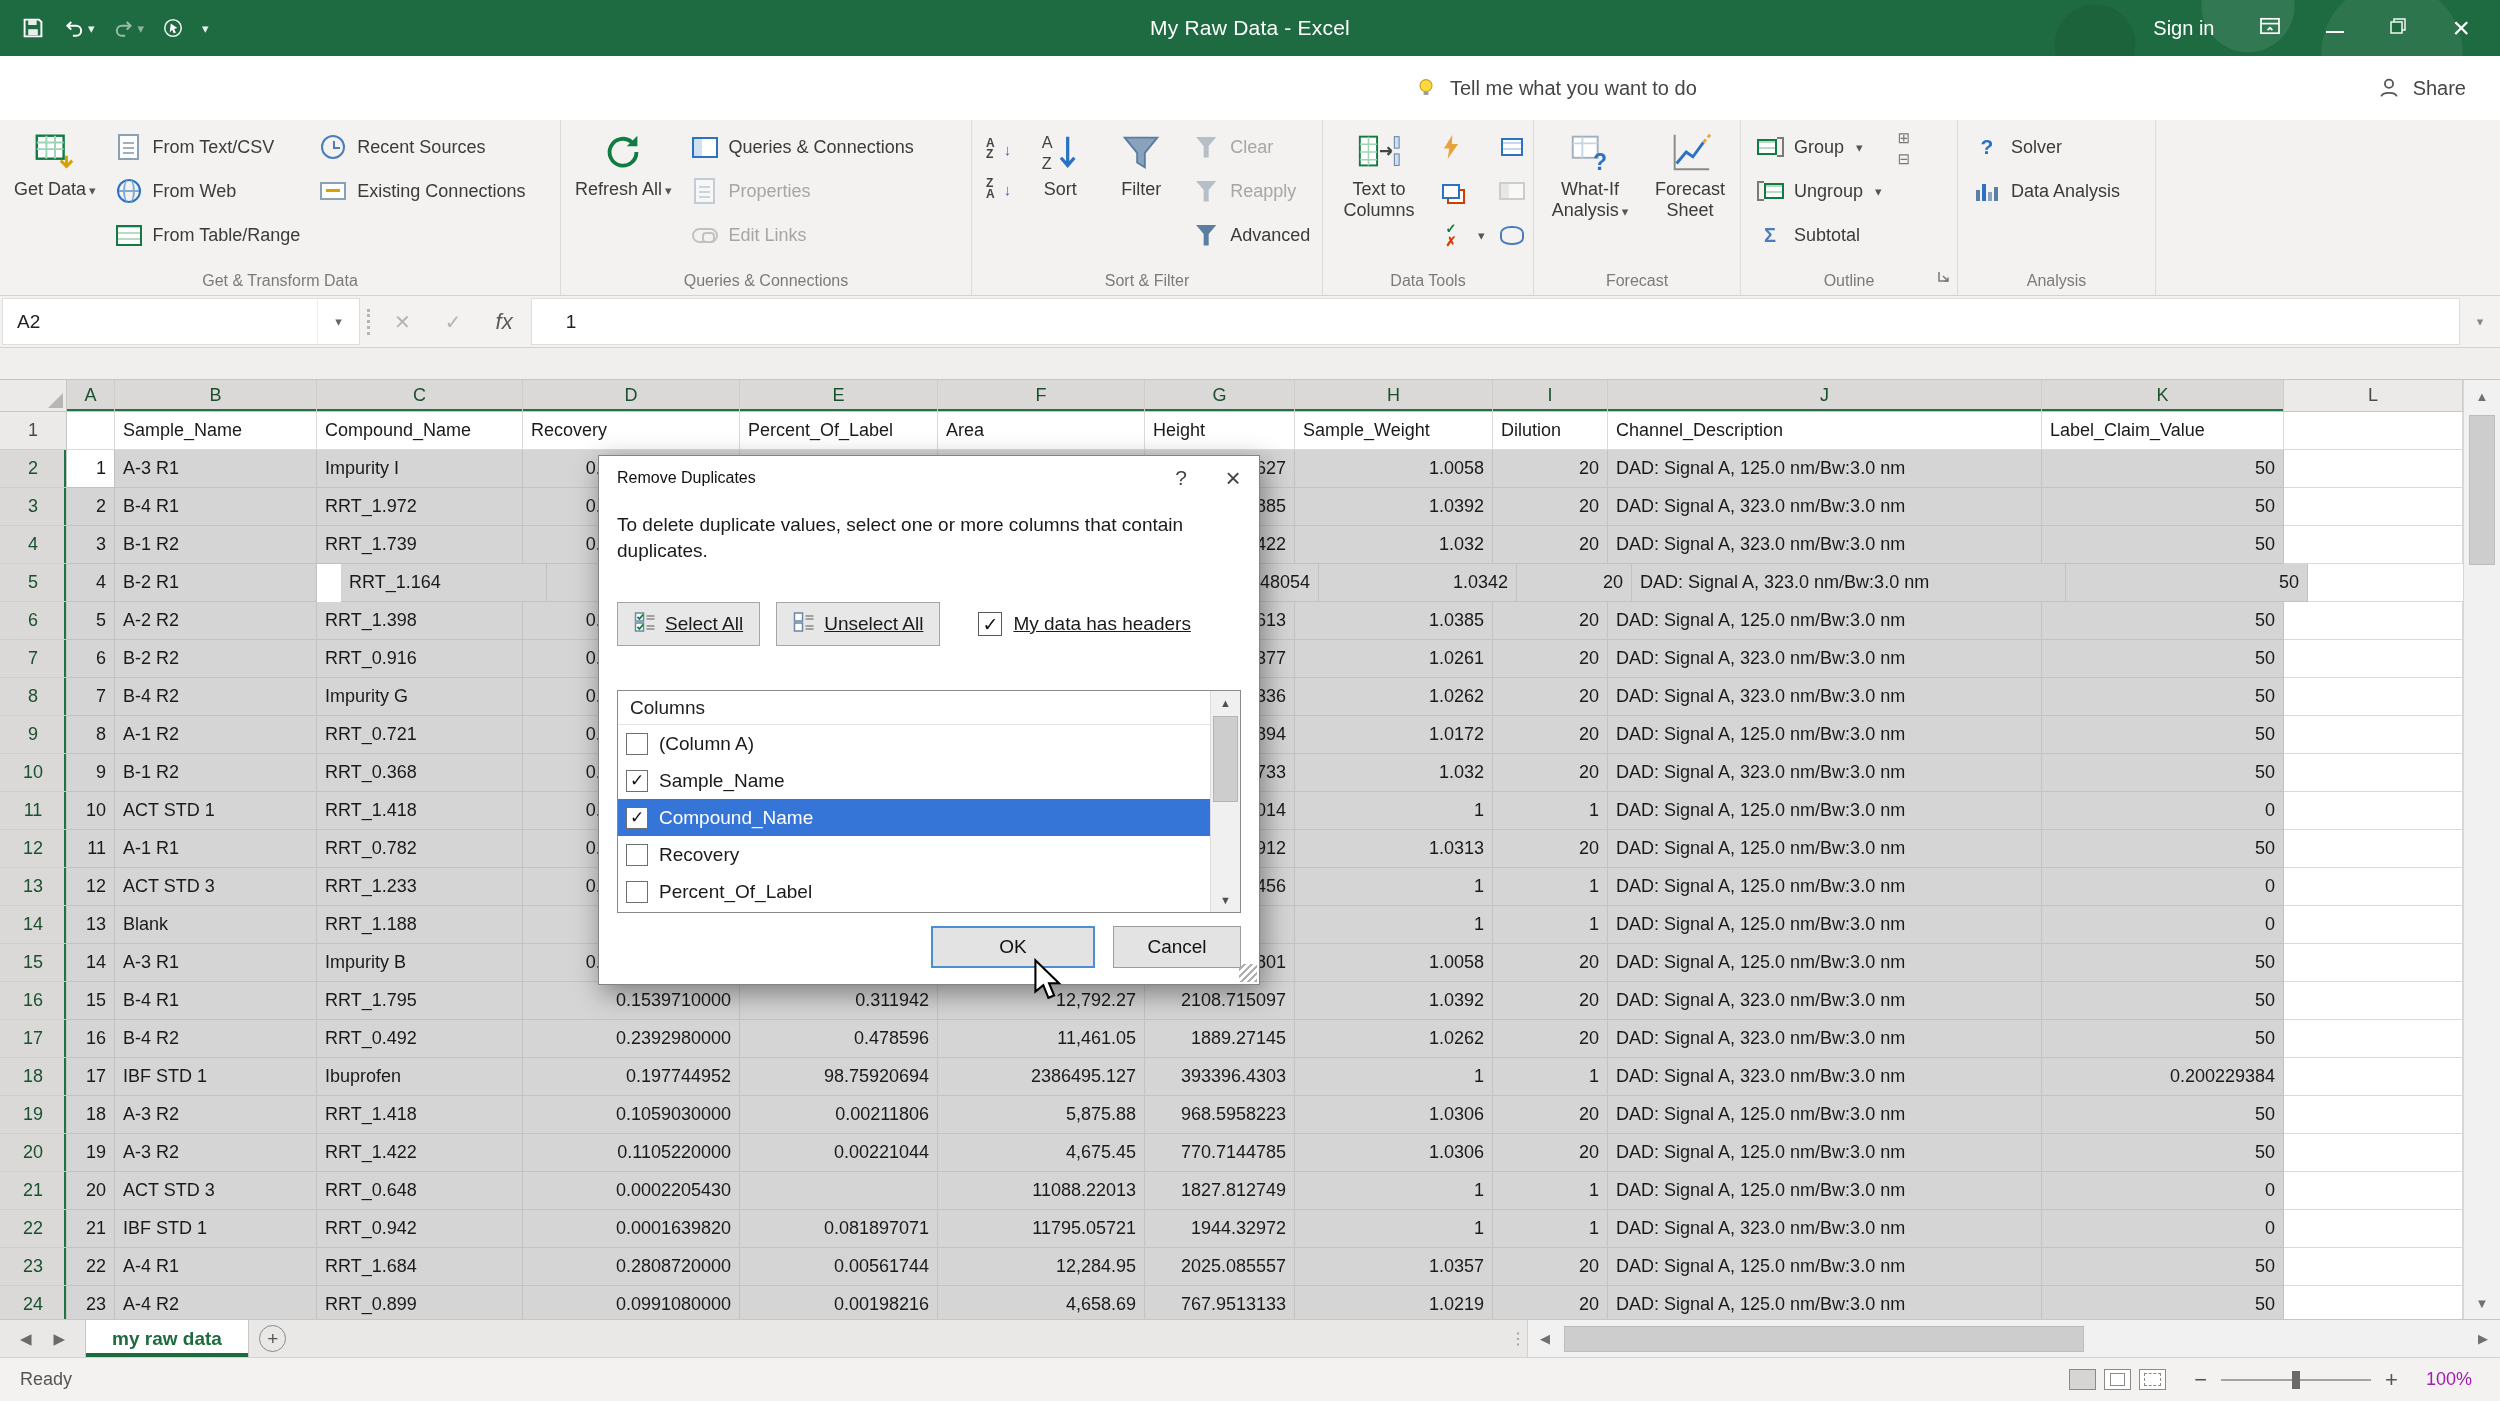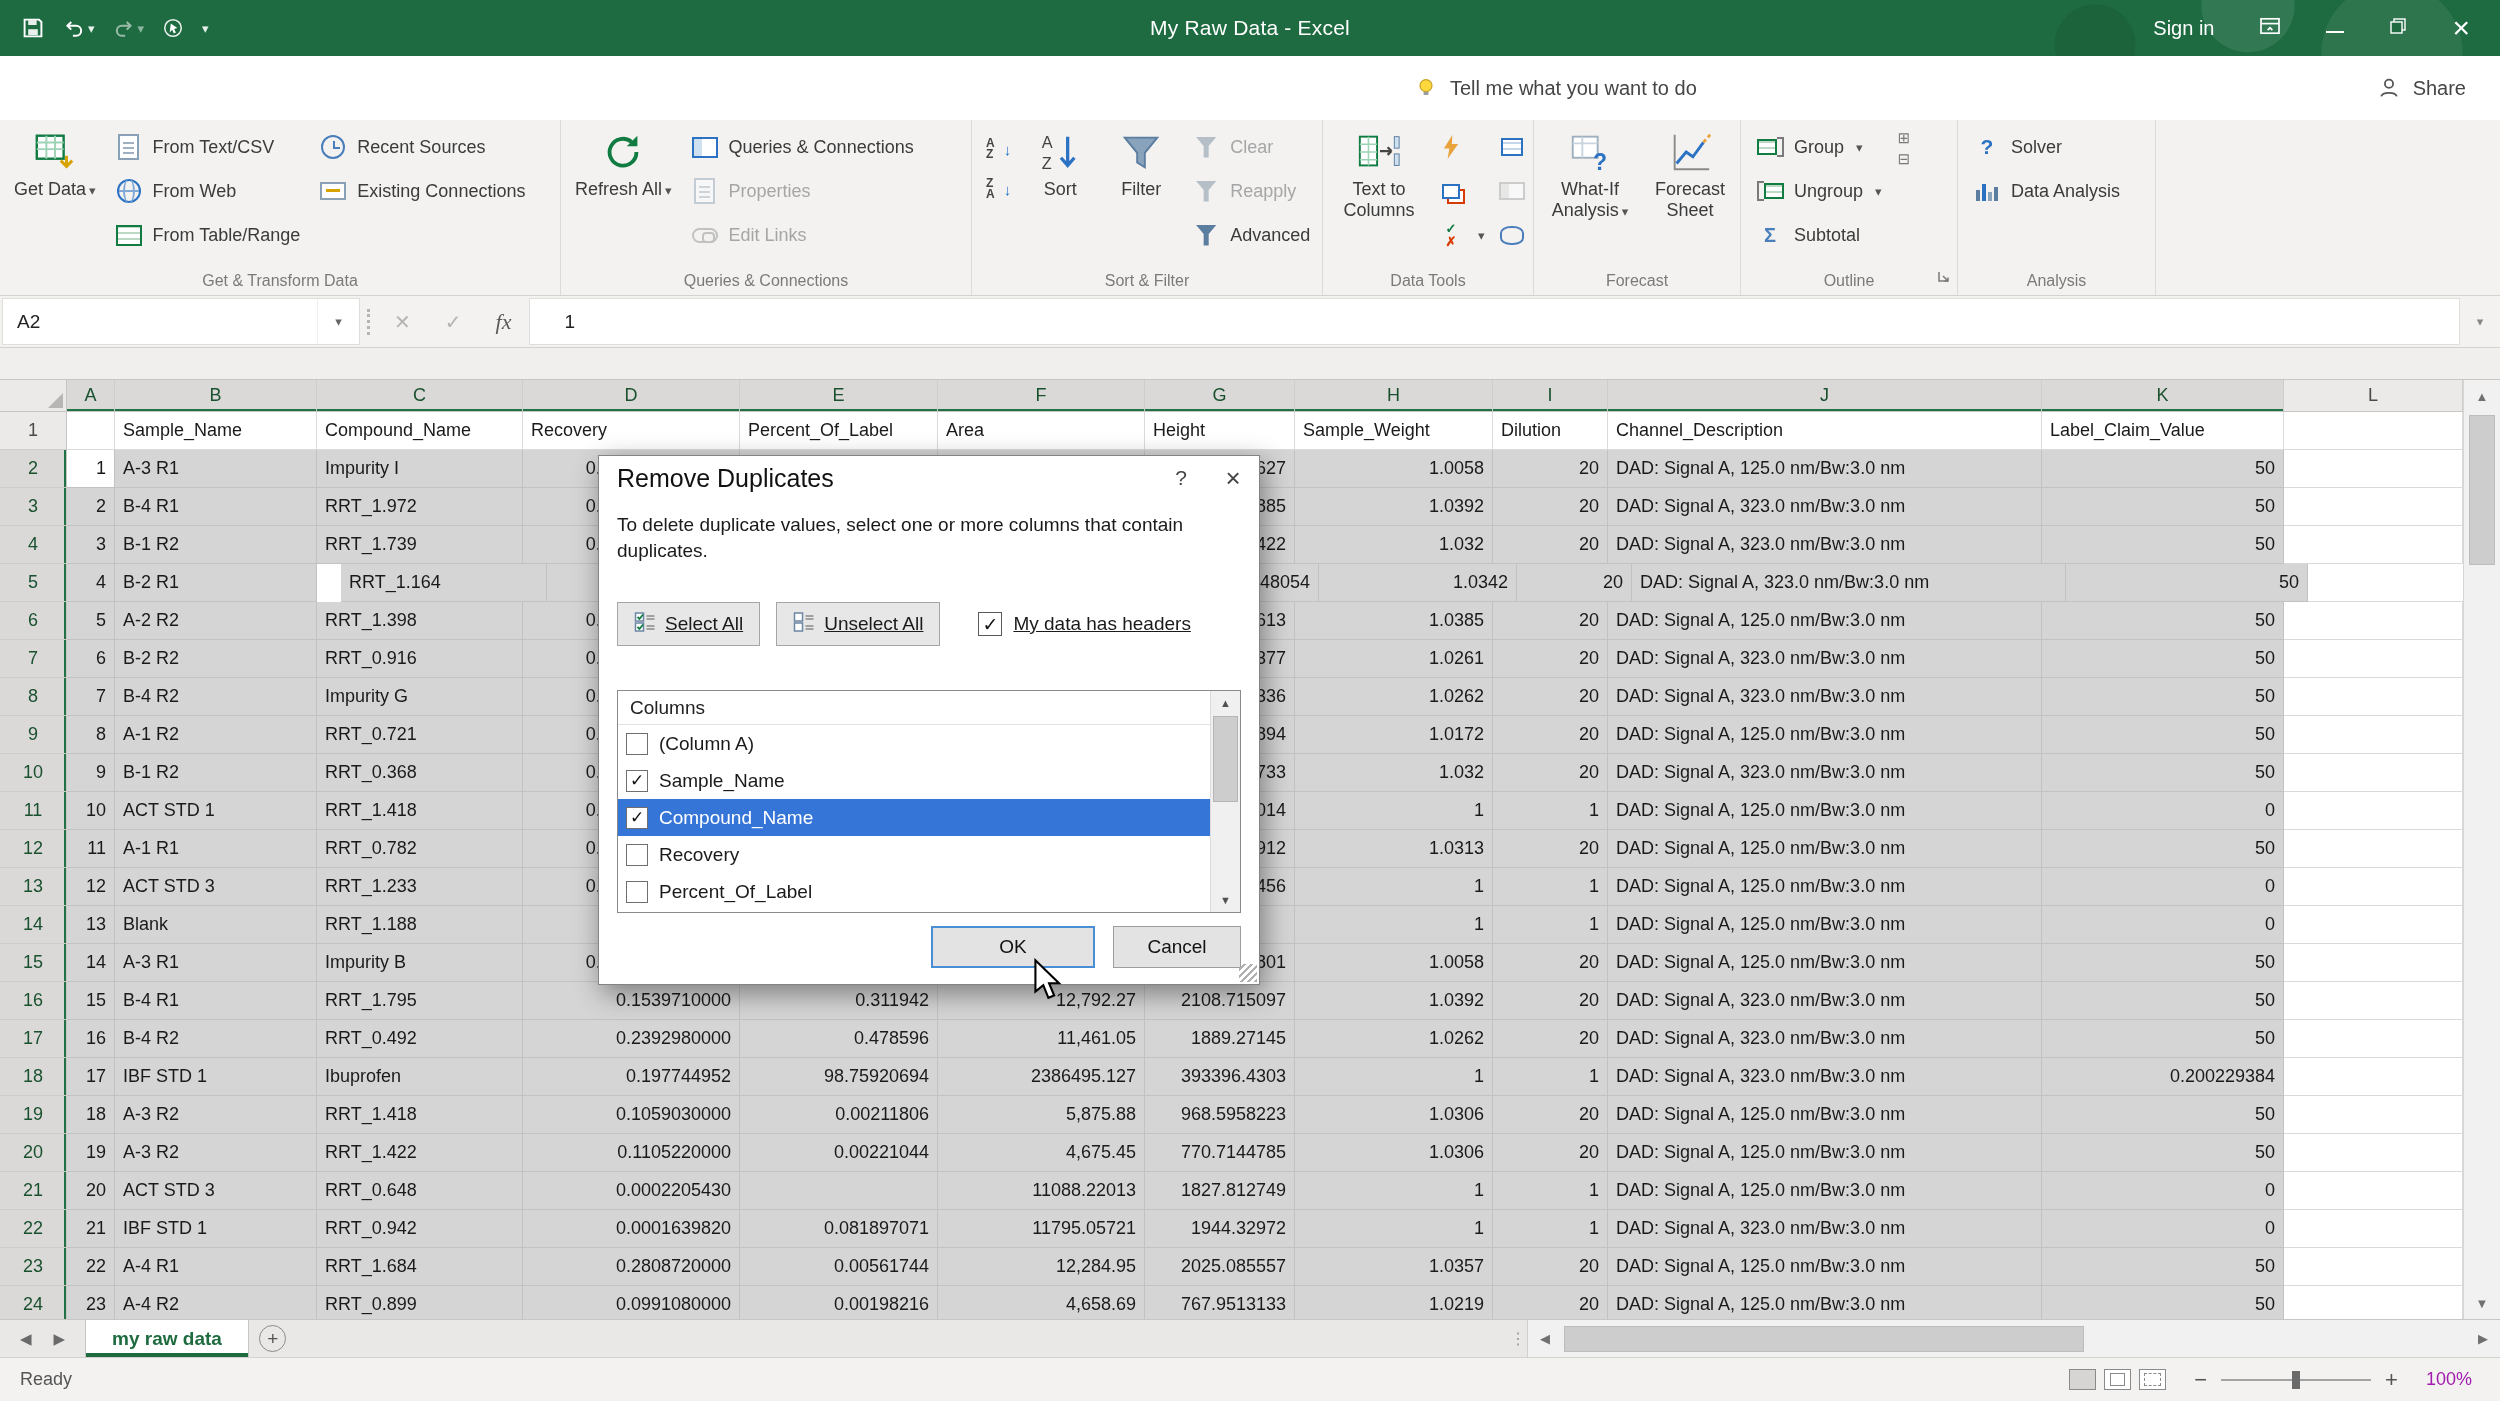--- a/index.html
+++ b/index.html
@@ -82,7 +82,7 @@
   .fgrip{width:16px;display:flex;align-items:center;justify-content:center}
   .fgrip span{height:26px;border-left:3px dotted #b5b5b5}
   .fbtns{display:flex;align-items:center;gap:34px;padding:0 18px;font-size:20px;color:#b5b5b5}
-  .fx{font-style:italic;color:#5a5a5a;font-size:22px;font-family:Liberation Serif, serif}
+  .fx{font-style:italic;color:#5a5a5a;font-size:22px;font-family:Liberation Sans, sans-serif}
   .fcontent{flex:1;margin:2px 0;background:#fff;border:1px solid #e0deda;display:flex;align-items:center;padding-left:34px;font-size:19px;color:#222}
   .fexpand{width:40px;display:flex;align-items:center;justify-content:center;color:#888;font-size:13px}
   .gap-strip{position:absolute;top:348px;left:0;right:0;height:32px;background:#f0efee;border-bottom:1px solid #c8c6c4}

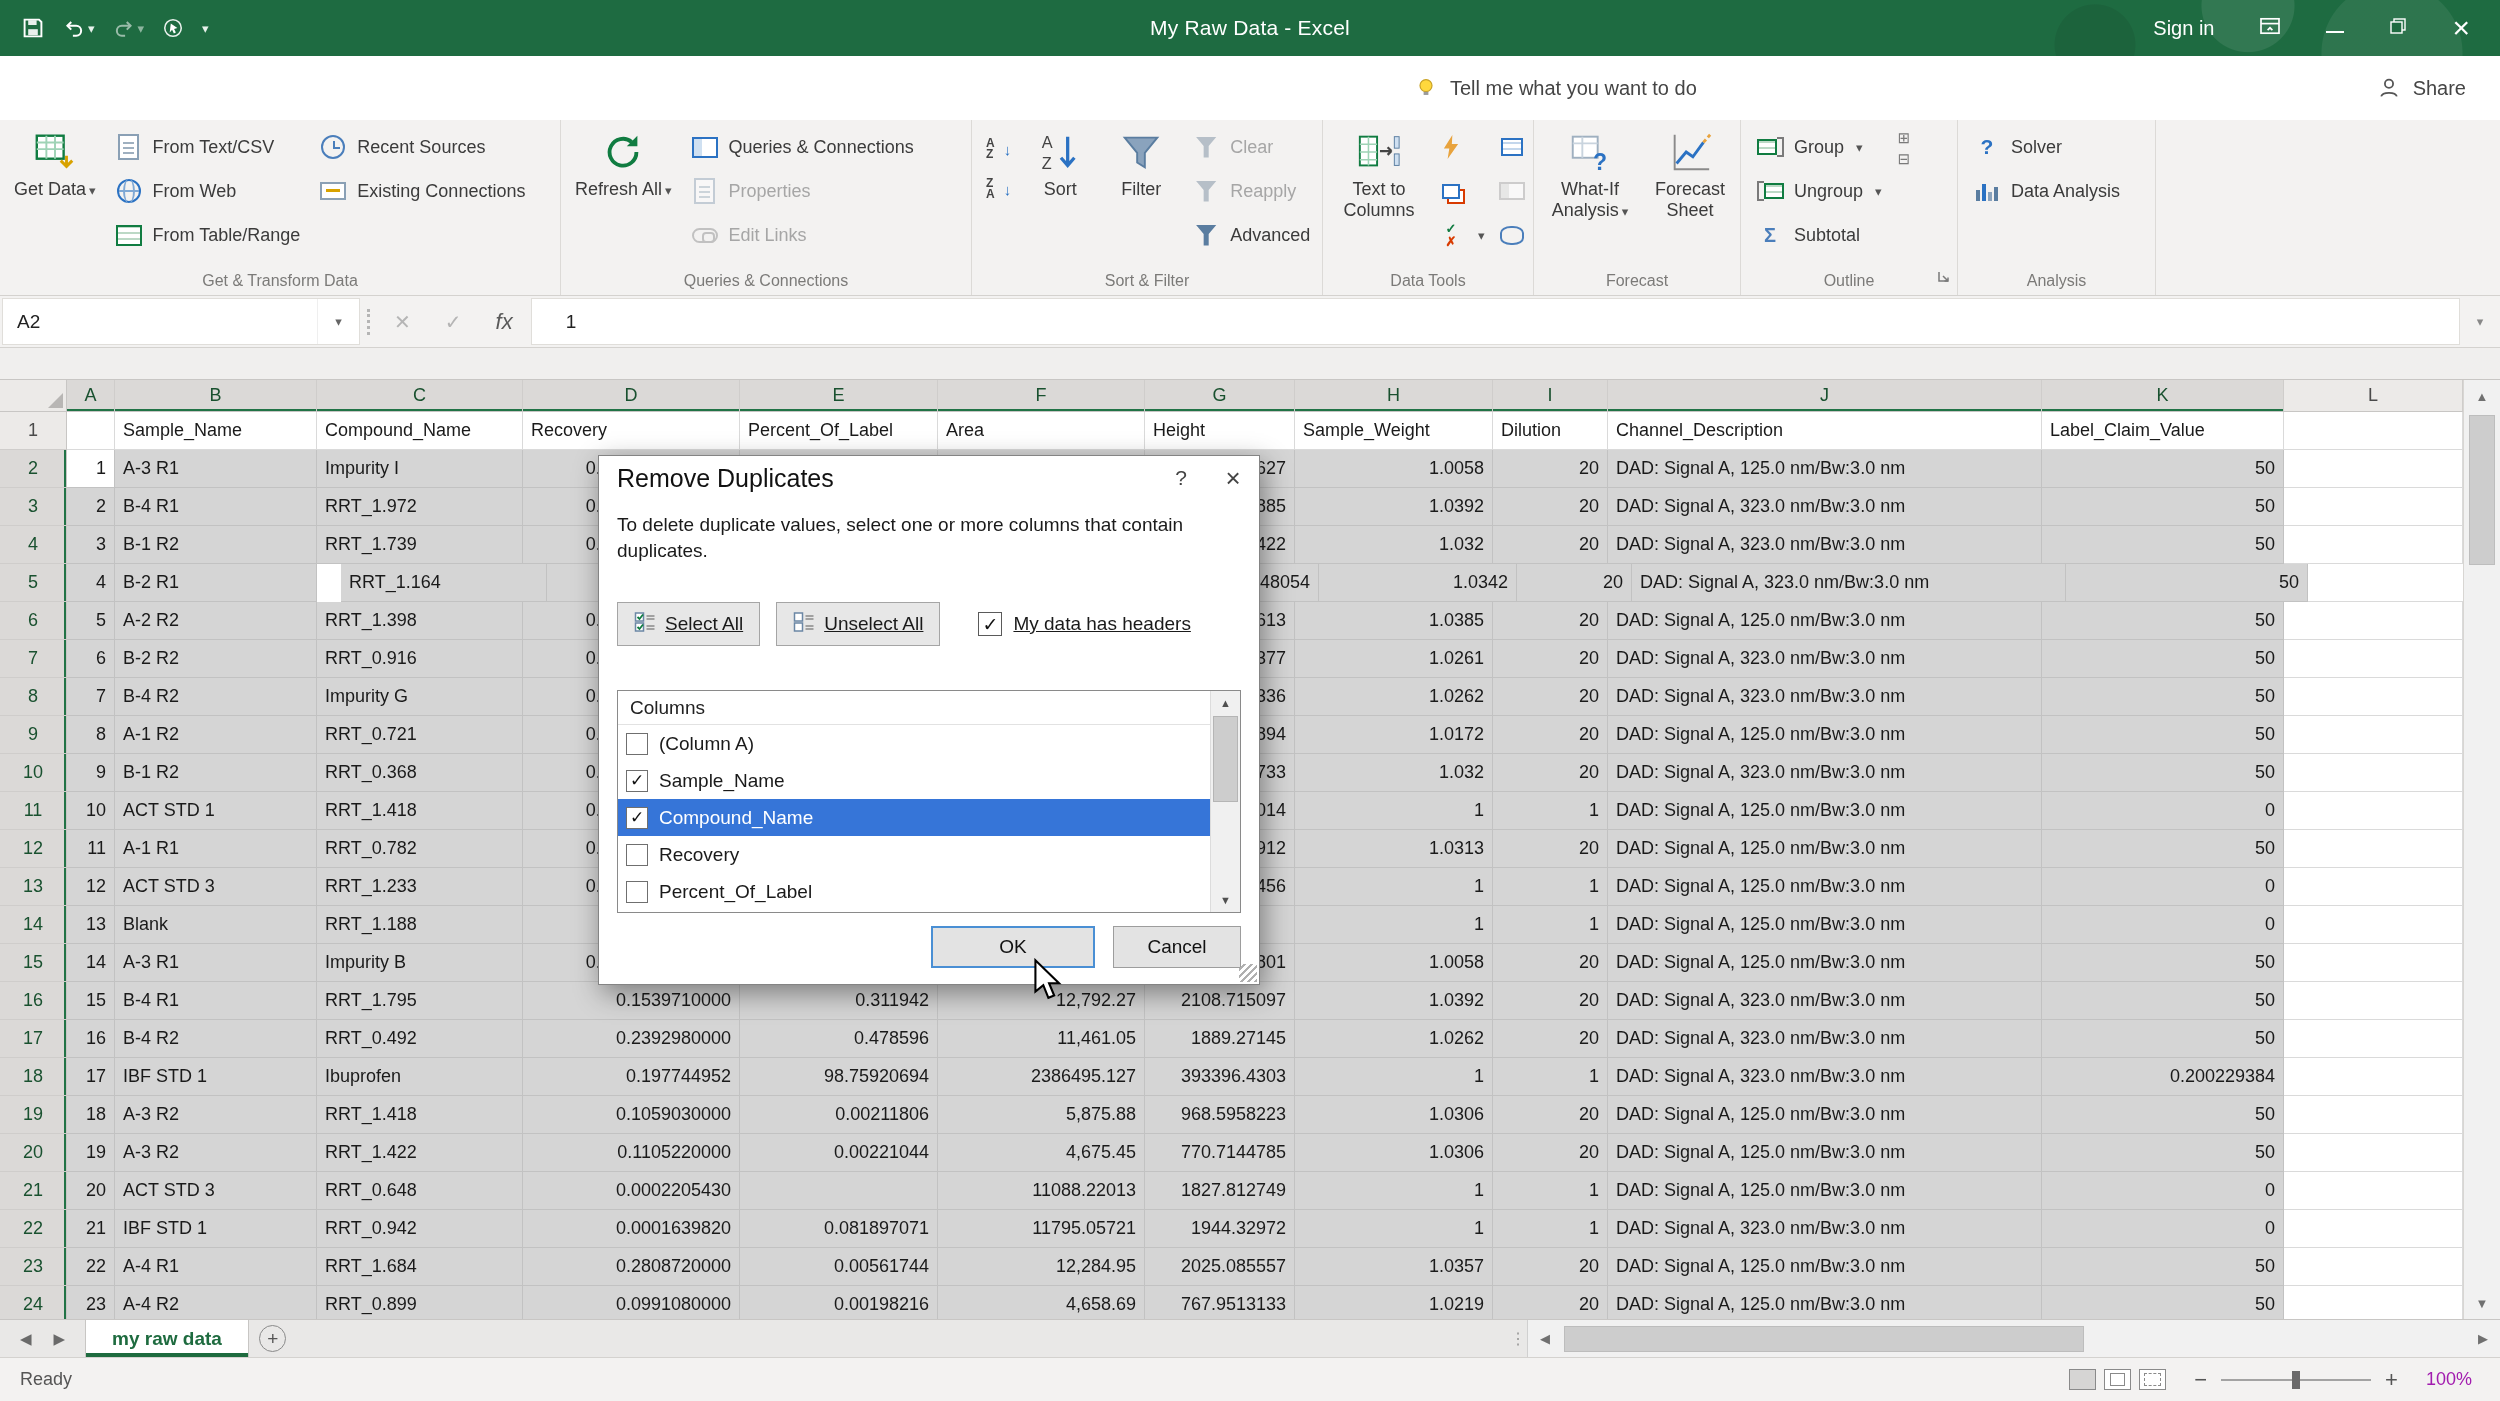--- a/index.html
+++ b/index.html
@@ -139,7 +139,7 @@
   .dlg{position:absolute;left:598px;top:455px;width:662px;height:530px;background:#fff;border:1px solid #848484;
        box-shadow:4px 8px 26px rgba(0,0,0,.42);display:flex;flex-direction:column;font-size:19px;color:#1a1a1a;z-index:50}
   .dlg-titlebar{height:44px;display:flex;align-items:center;padding-left:18px;flex:none}
-  .dlg-titletext{font-size:25px;color:#111}
+  .dlg-titletext{font-size:16px;color:#111}
   .sp{flex:1}
   .dlg-help,.dlg-close{width:52px;height:44px;display:flex;align-items:center;justify-content:center;color:#444;font-size:21px}
   .dlg-close{font-size:26px}

